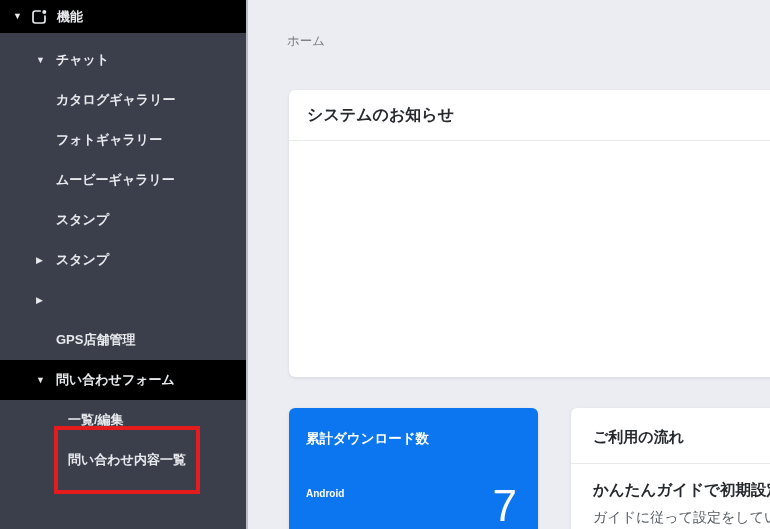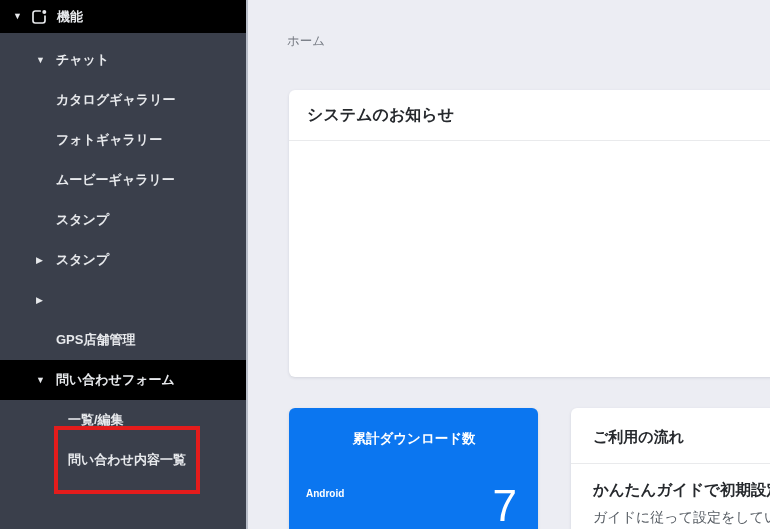--- a/index.html
+++ b/index.html
@@ -62,7 +62,7 @@
     left:39px; top:408px; width:249px; height:170px;
     background:var(--accent-blue); color:#ffffff;
   }
-  .dl-title { font-size:13.5px; font-weight:700; padding:22px 16px 0 17px;text-align:center; }
+  .dl-title { font-size:13.5px; font-weight:700; padding:22px 16px 0 17px; }
   .dl-platform { position:absolute; left:17px; top:80px; font-size:10px; font-weight:700; }
   .dl-count {
     position:absolute; right:21px; top:76px;

